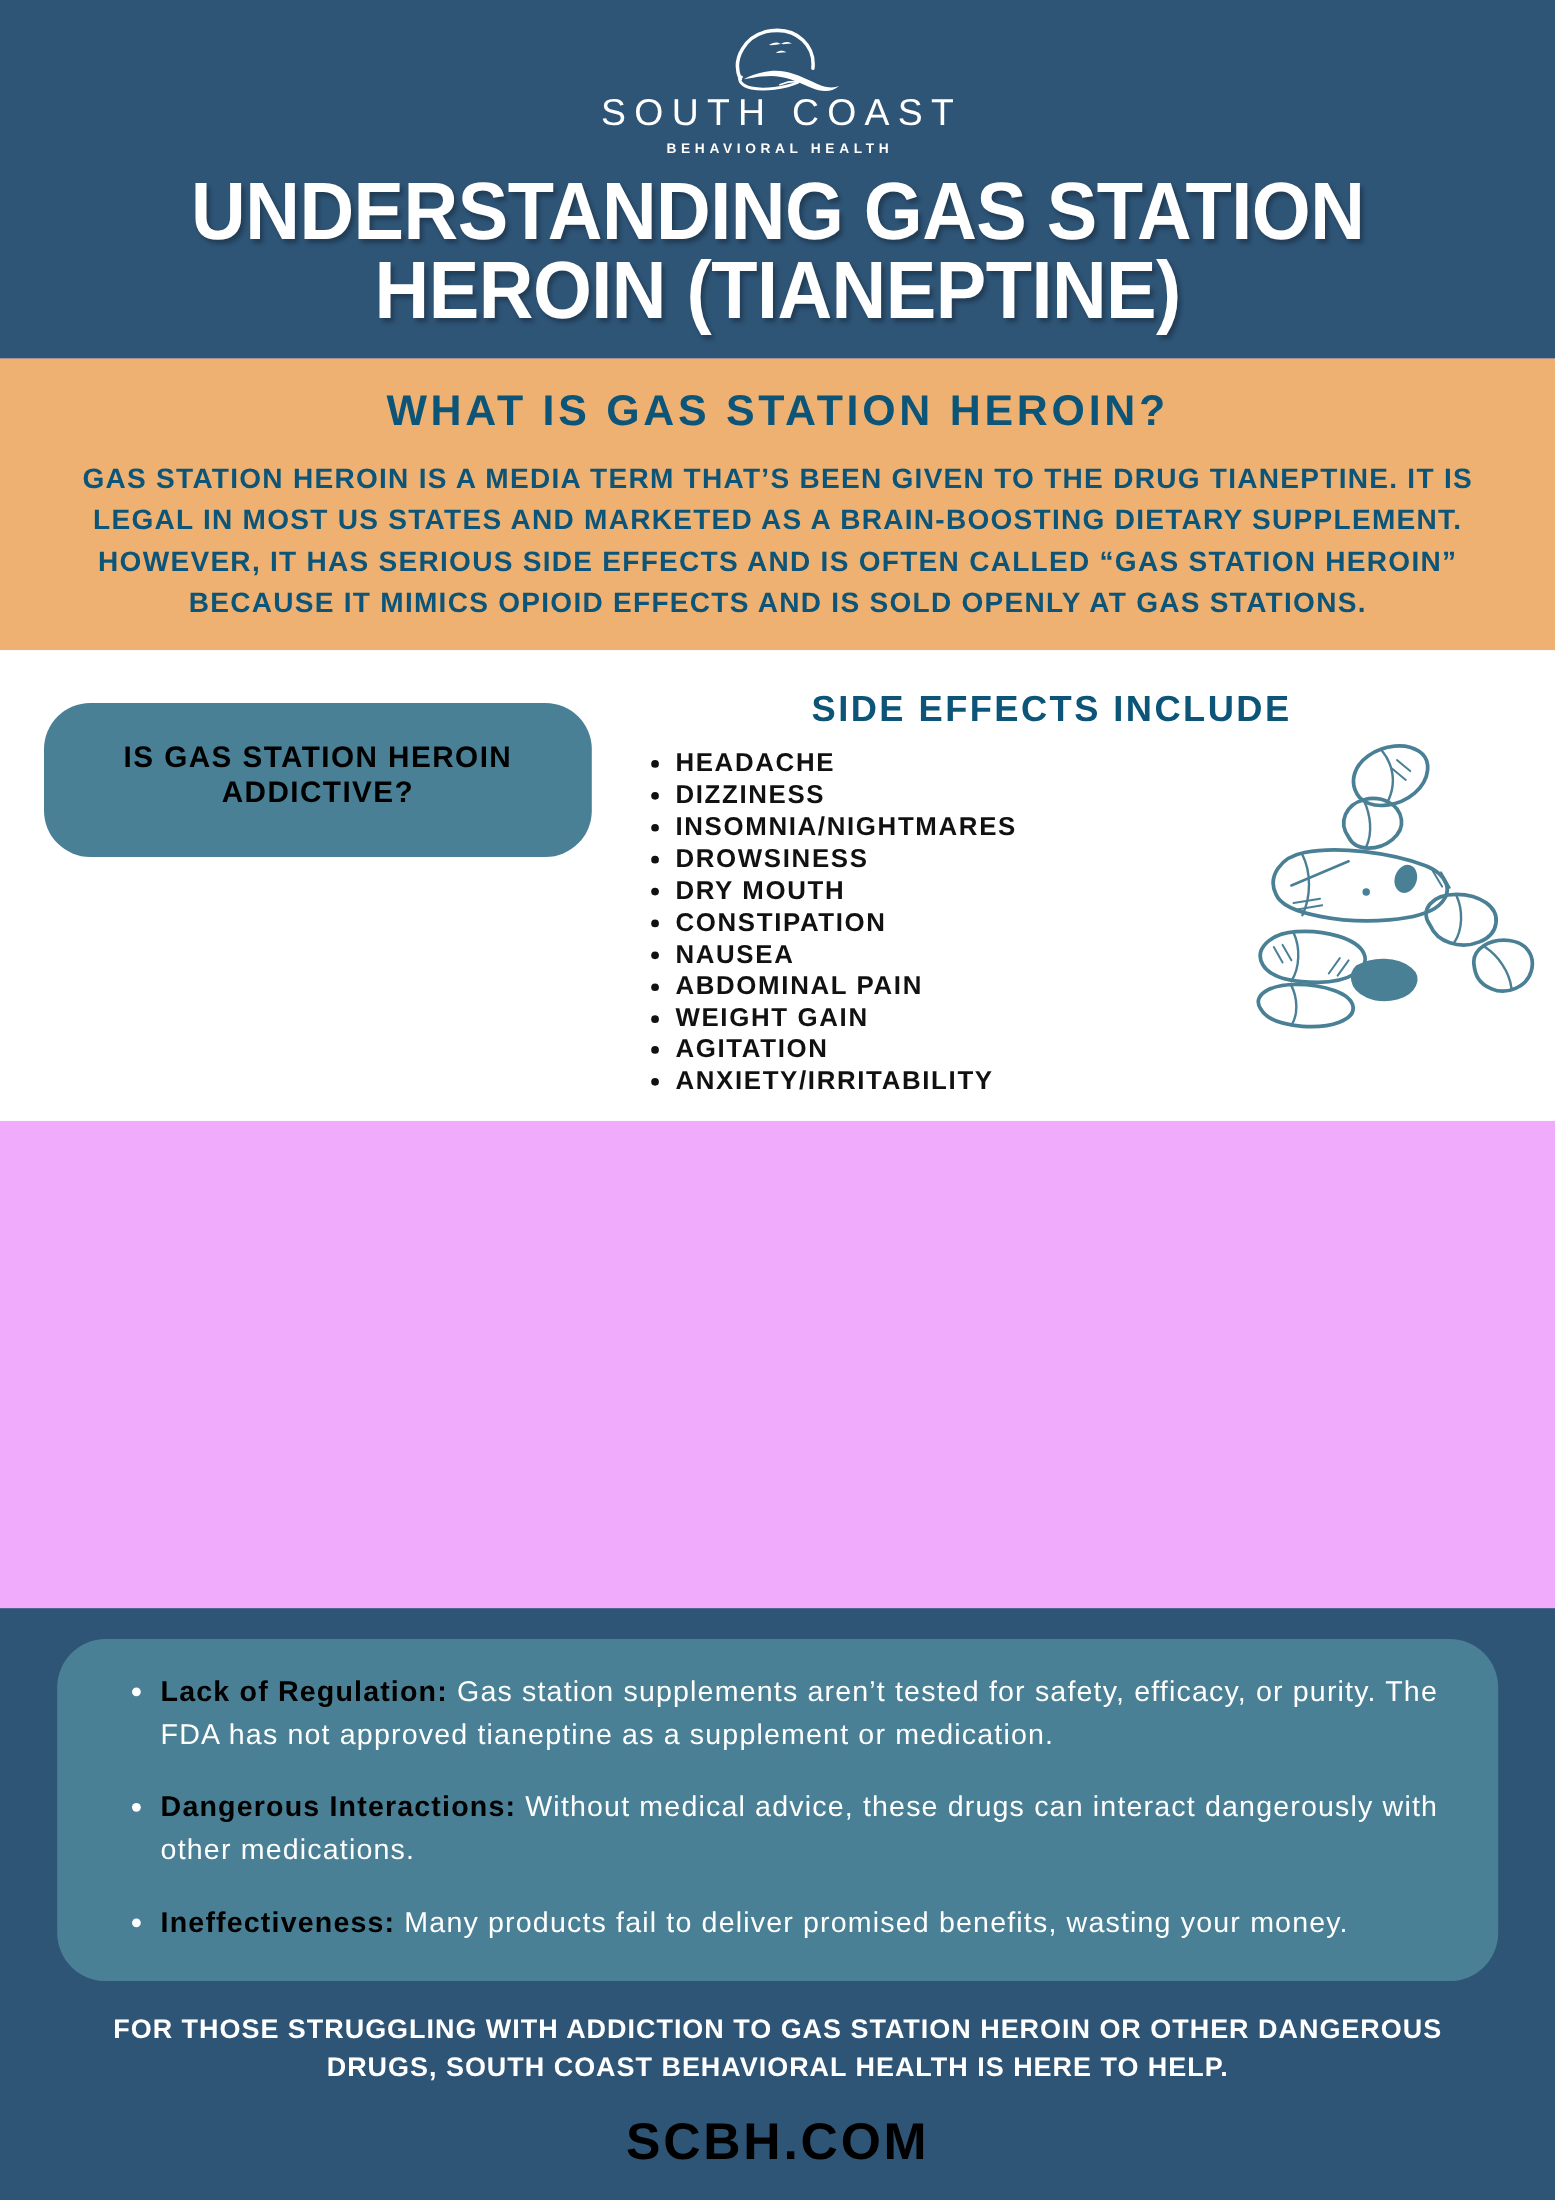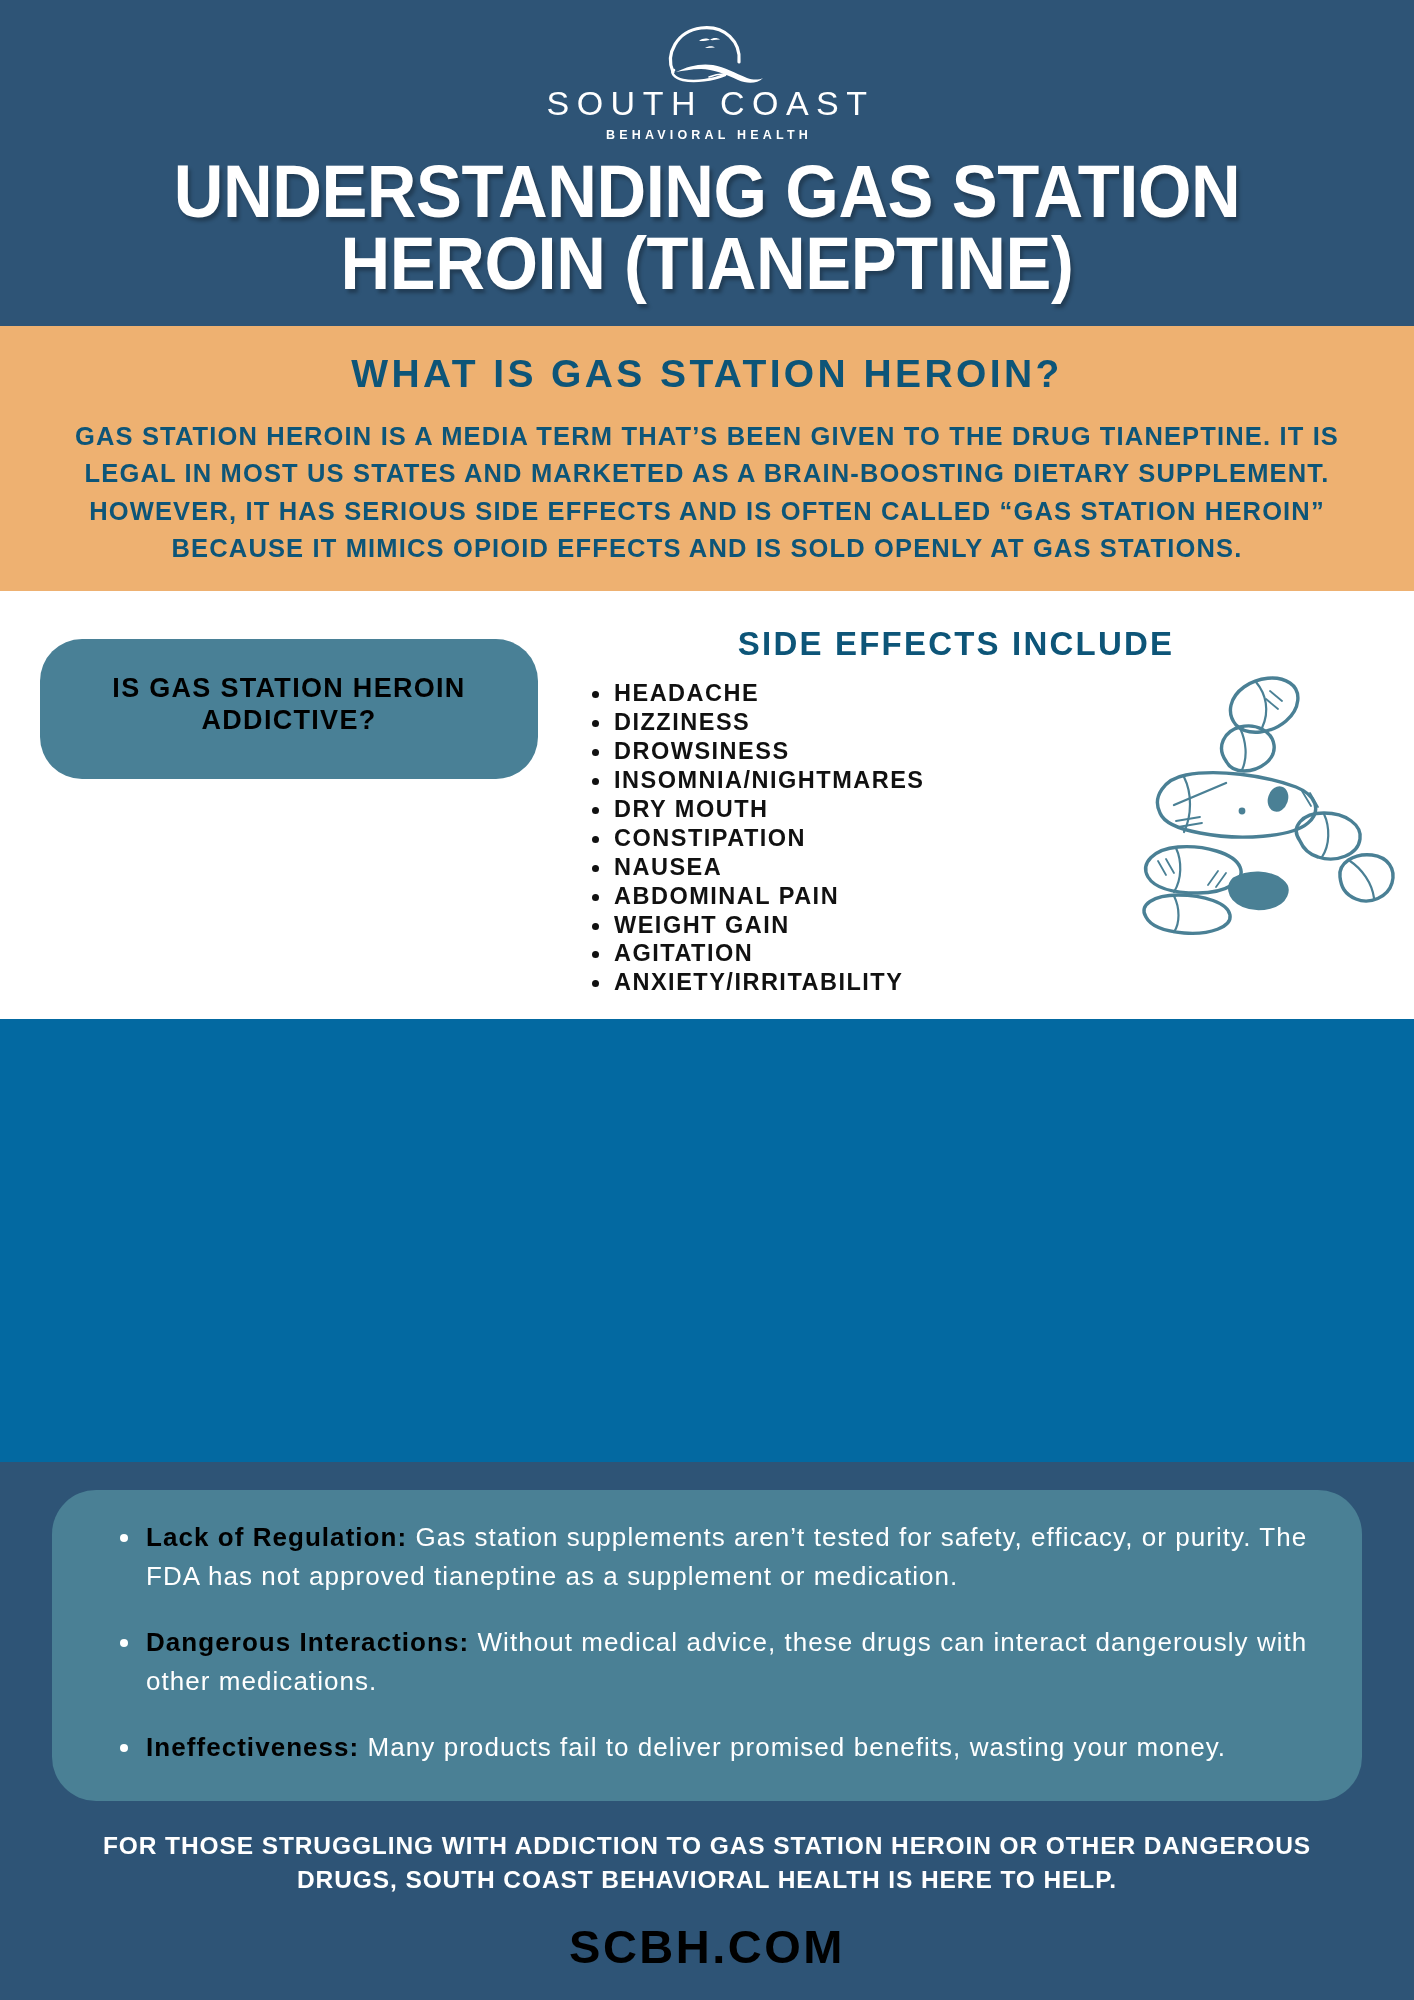--- a/index.html
+++ b/index.html
@@ -16,7 +16,7 @@
     width: 1414px;
     height: 2000px;
     overflow: hidden;
-    background: #0369a1;
+    background: #f0abfc;
   }
 
   

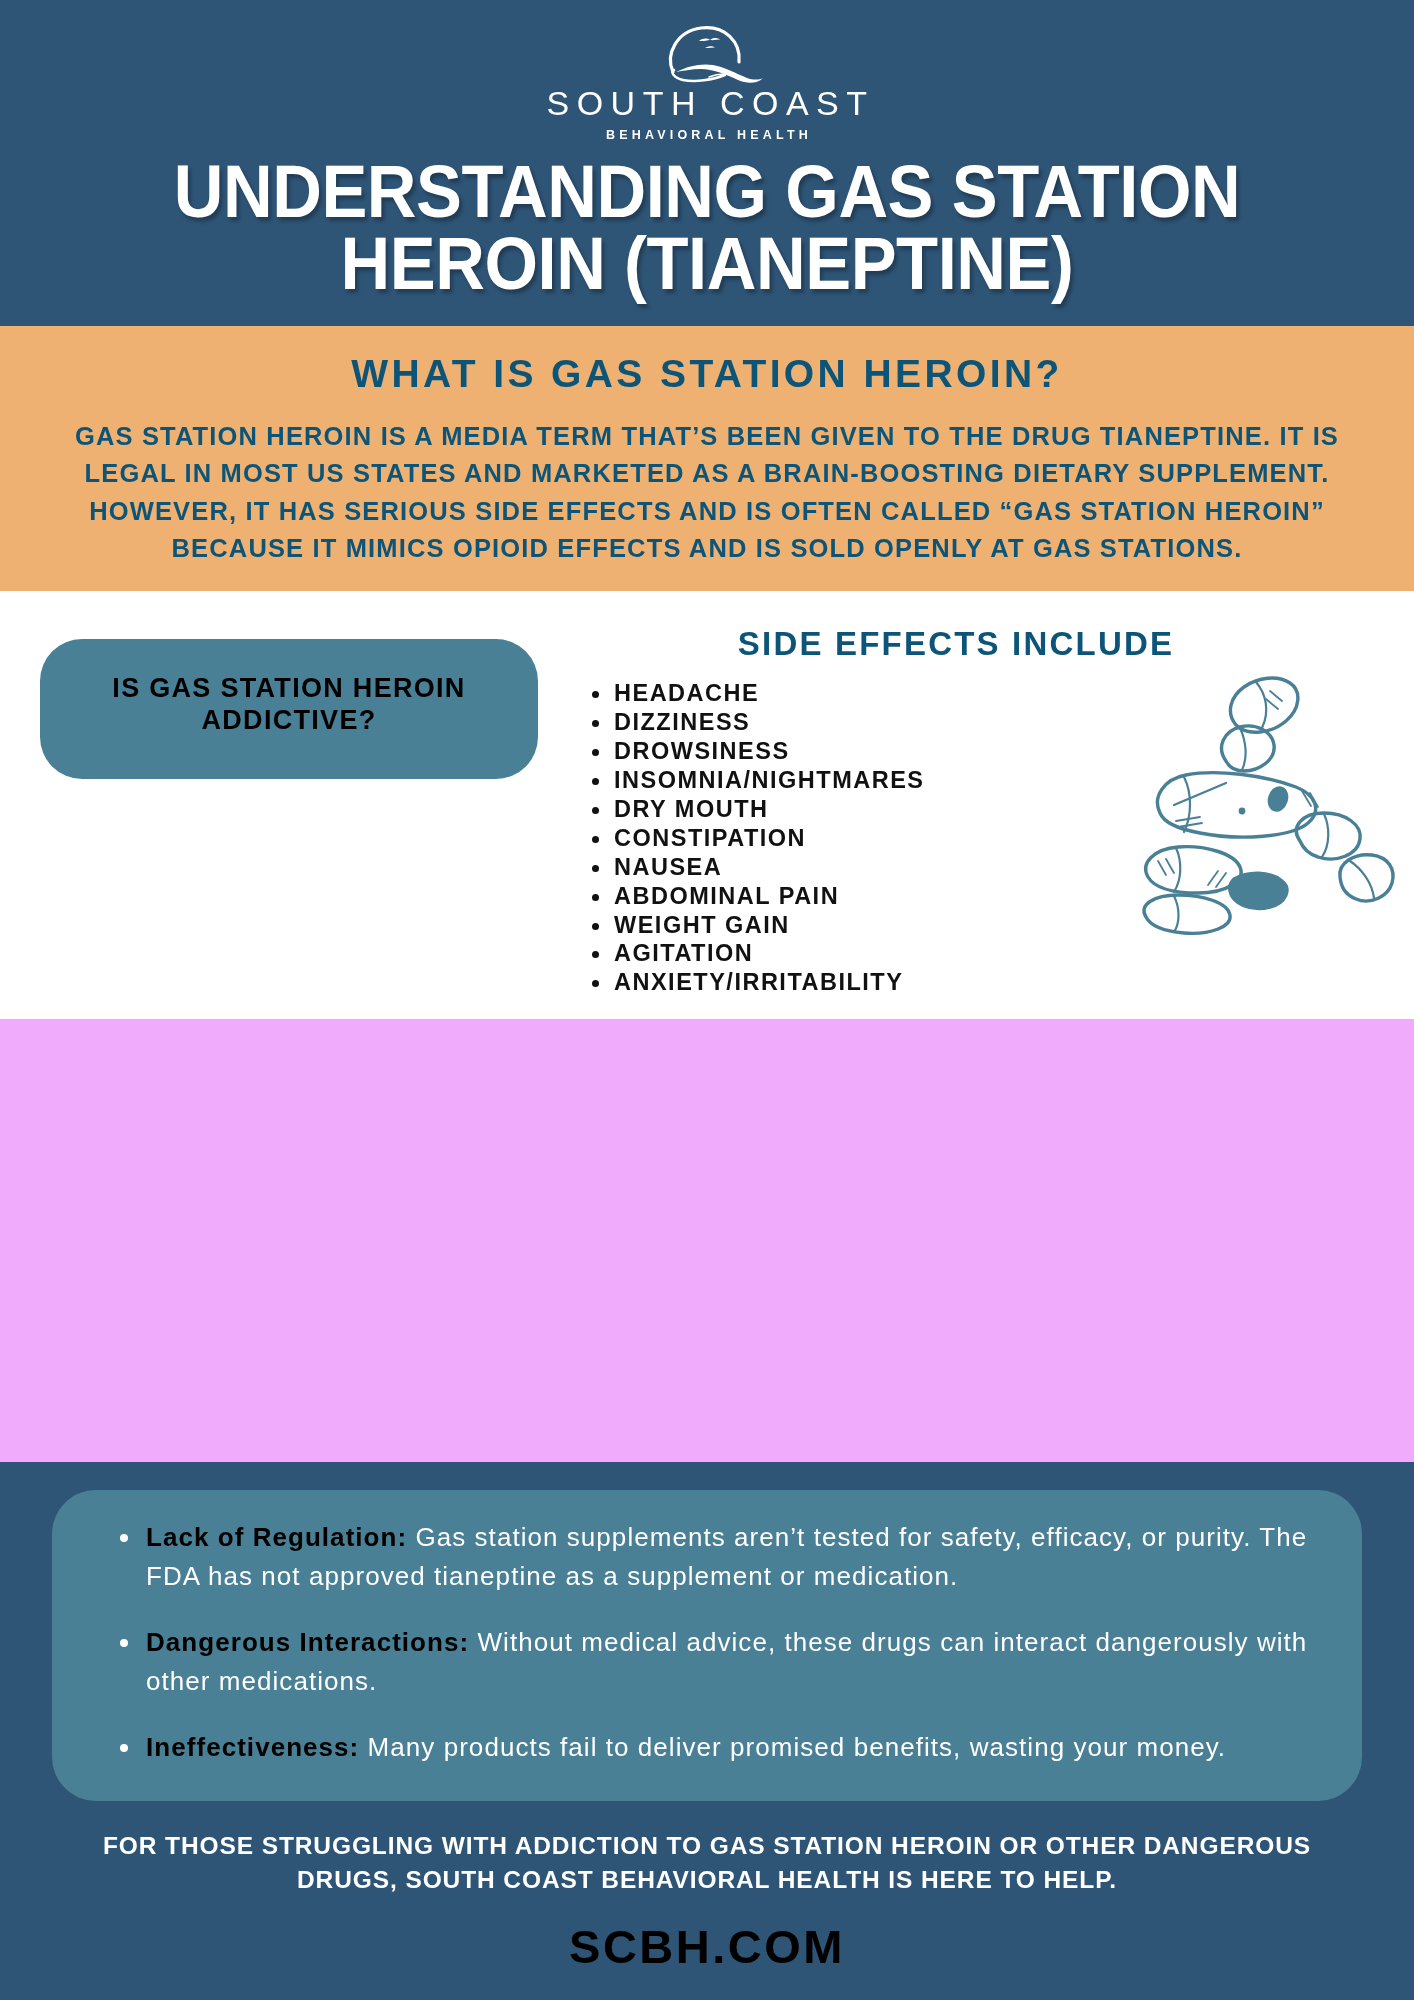--- a/index.html
+++ b/index.html
@@ -340,8 +340,8 @@
       <ul class="effects-list">
         <li>HEADACHE</li>
         <li>DIZZINESS</li>
+        <li>INSOMNIA/NIGHTMARES</li>
         <li>DROWSINESS</li>
-        <li>INSOMNIA/NIGHTMARES</li>
         <li>DRY MOUTH</li>
         <li>CONSTIPATION</li>
         <li>NAUSEA</li>

